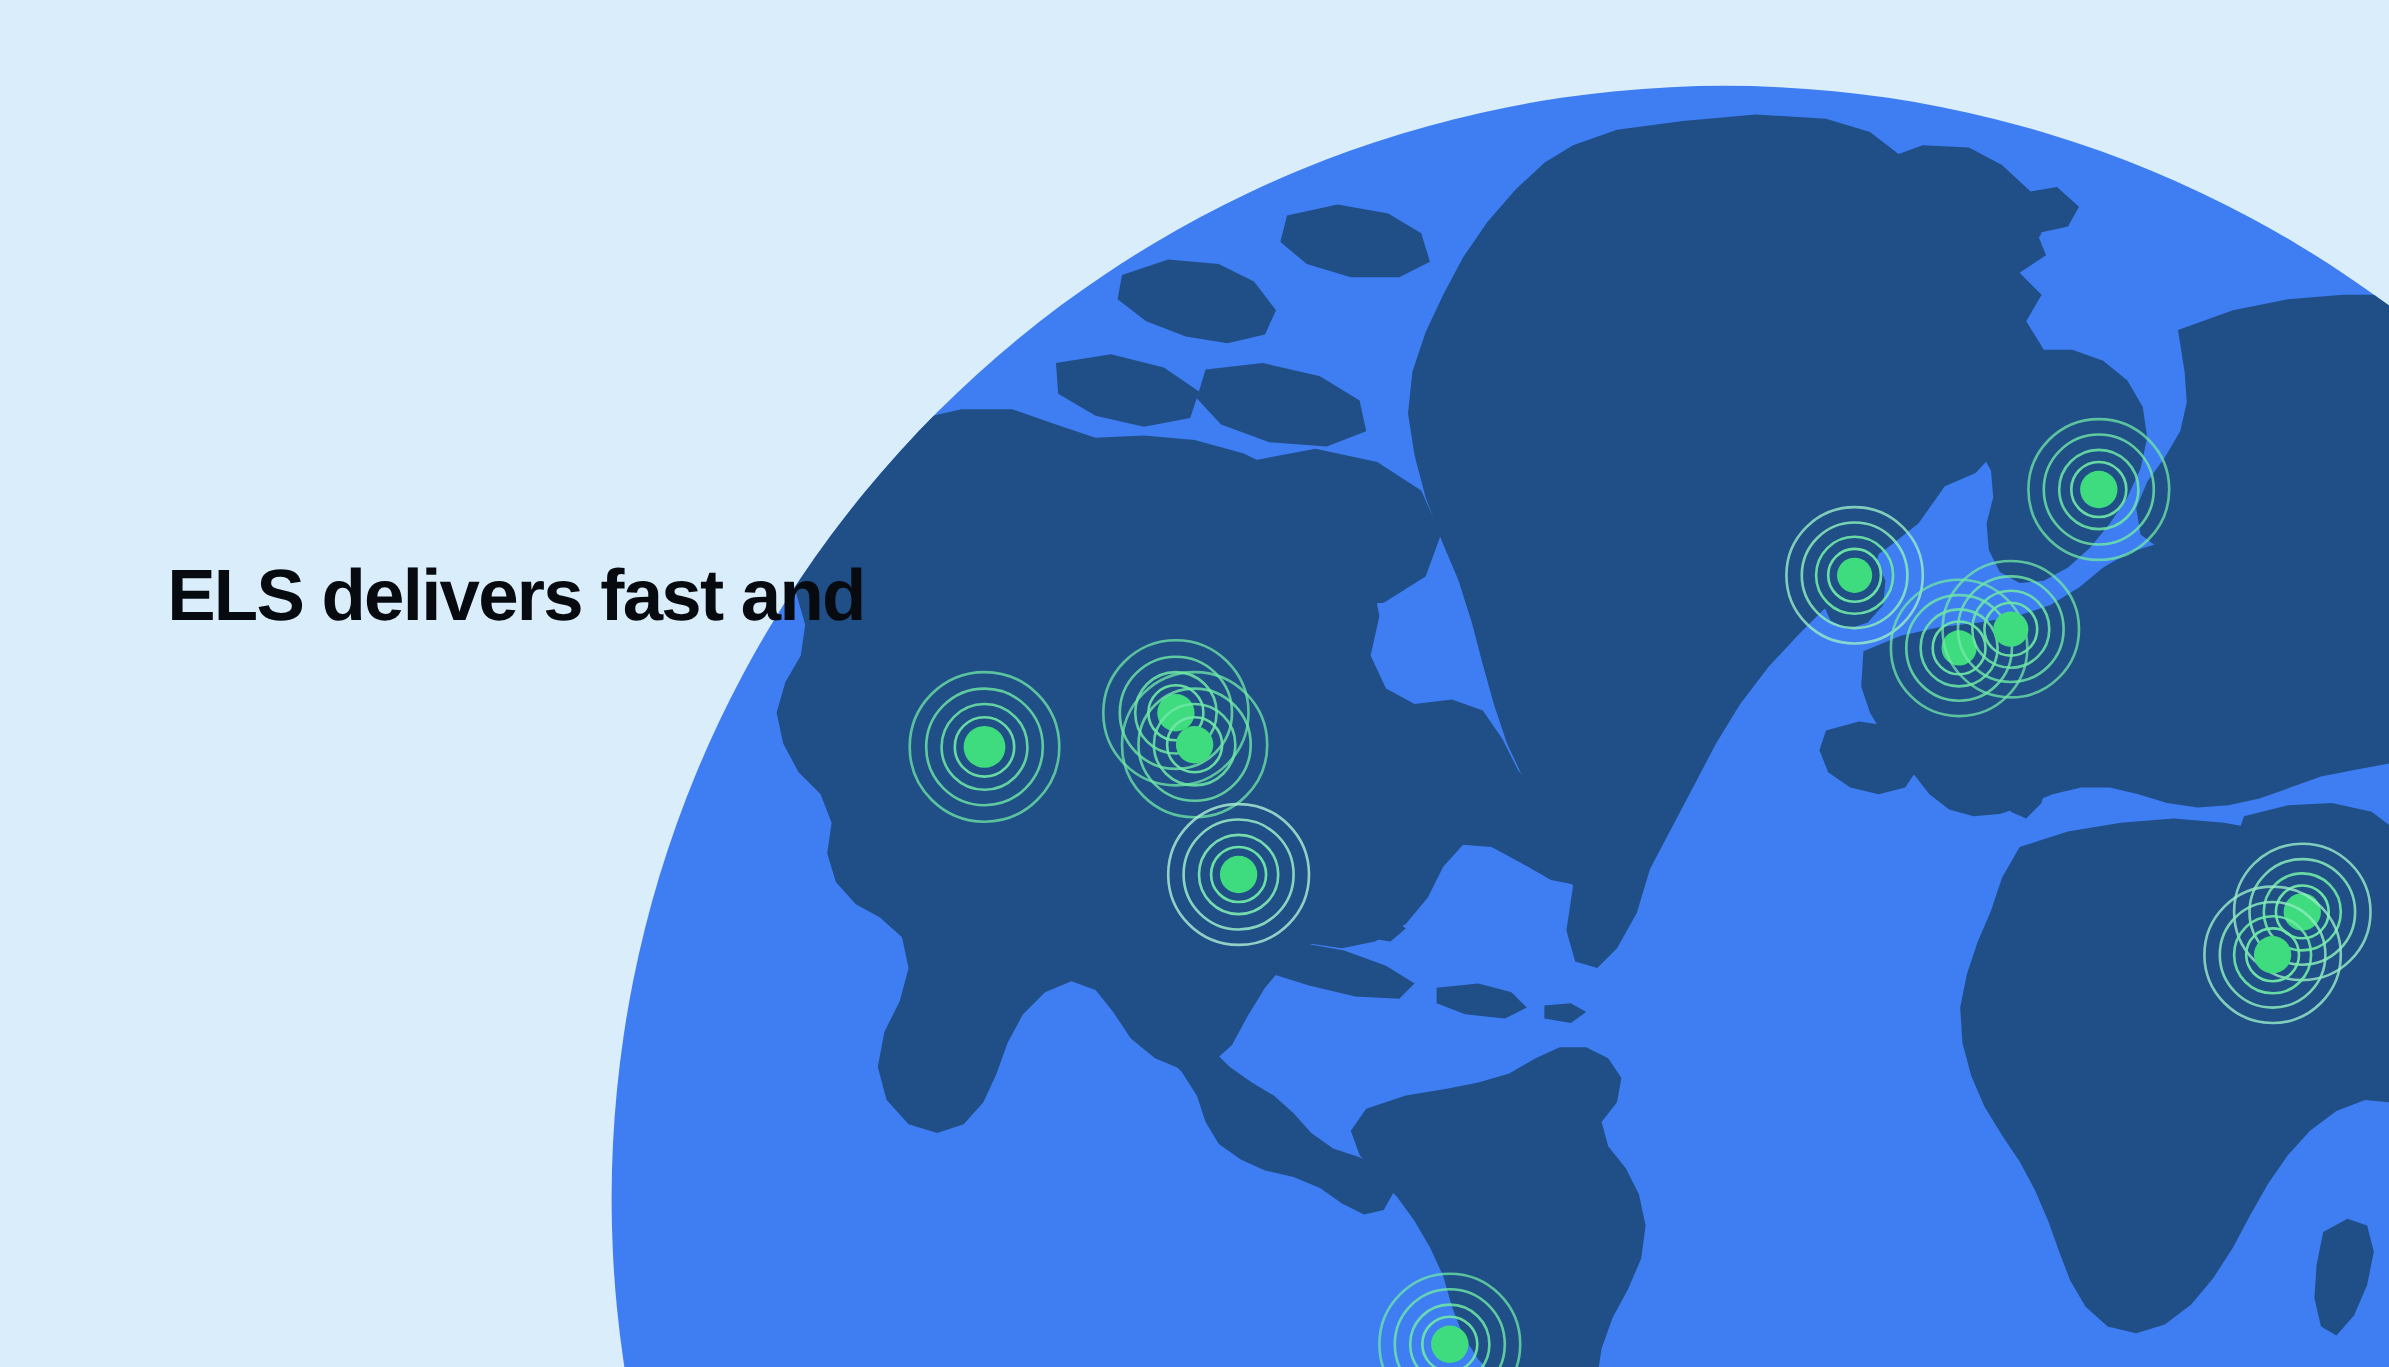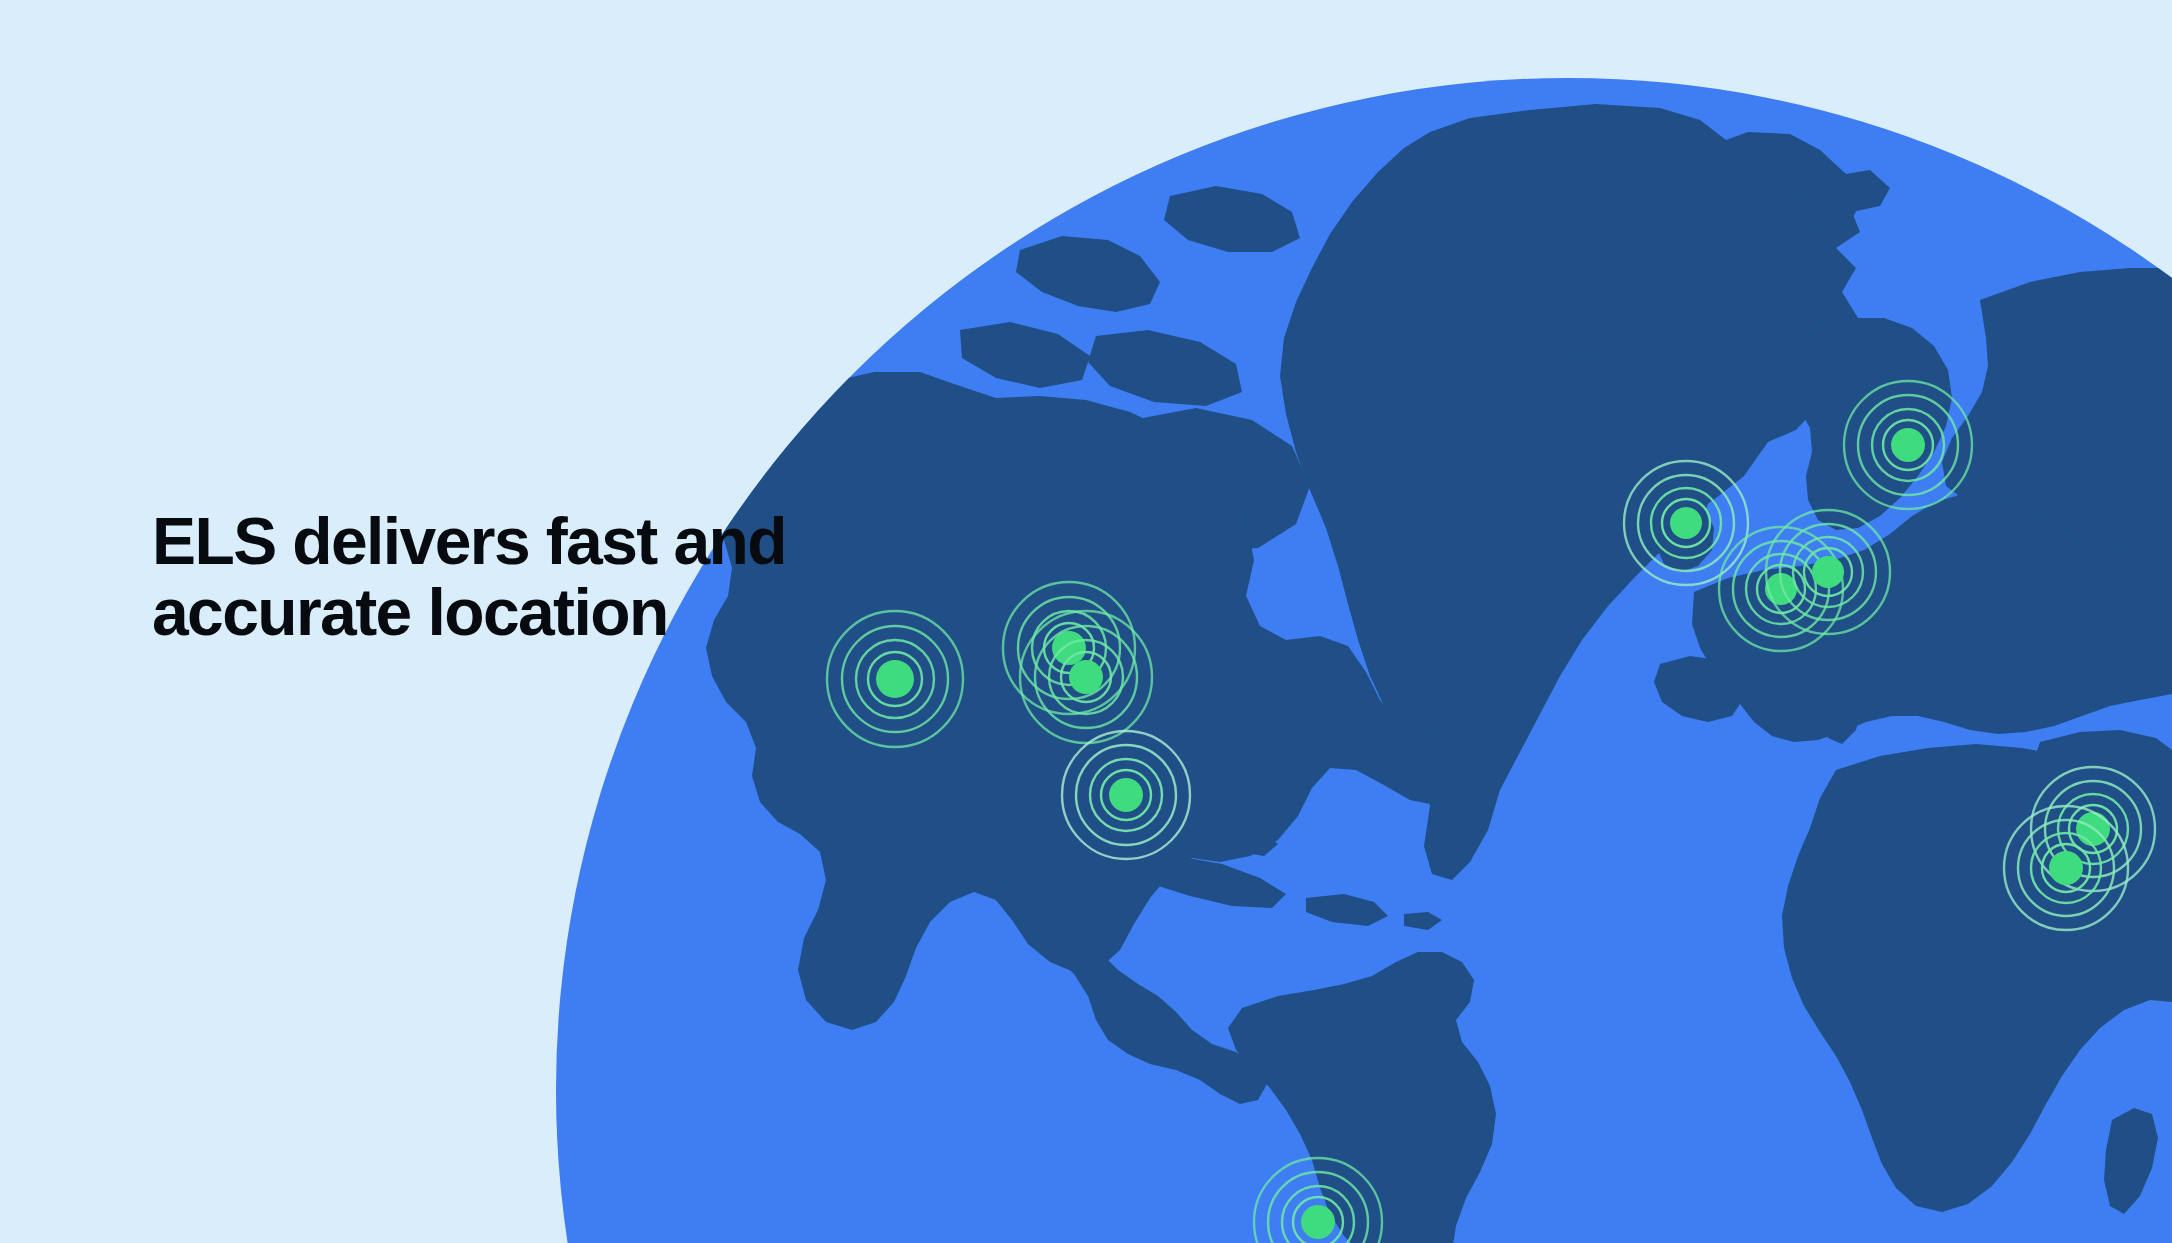--- a/index.html
+++ b/index.html
@@ -286,7 +286,6 @@
 
   <div id="headline">
     <span class="hl-line">ELS delivers fast and</span>
-    <span class="hl-line">accurate location</span>
   </div>
 
 </div>

